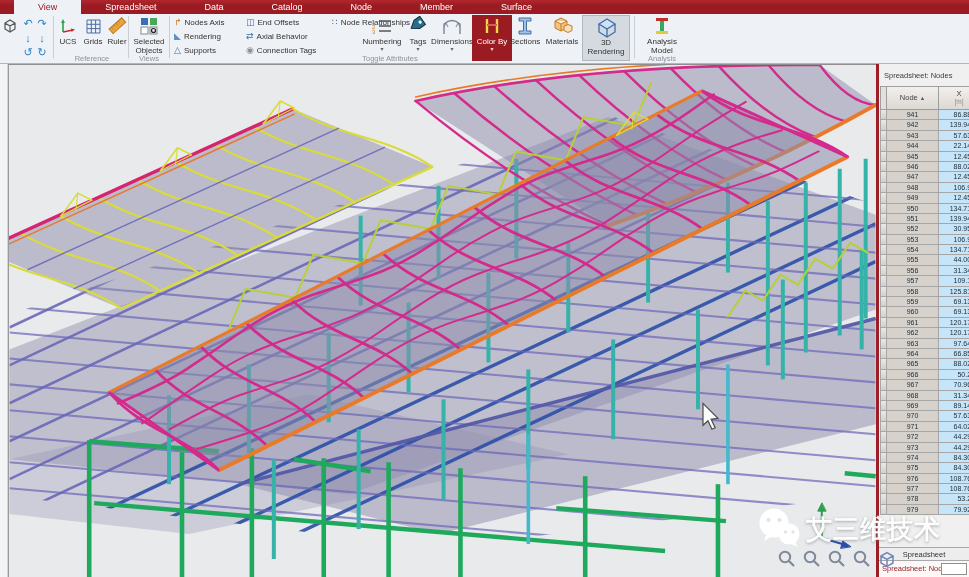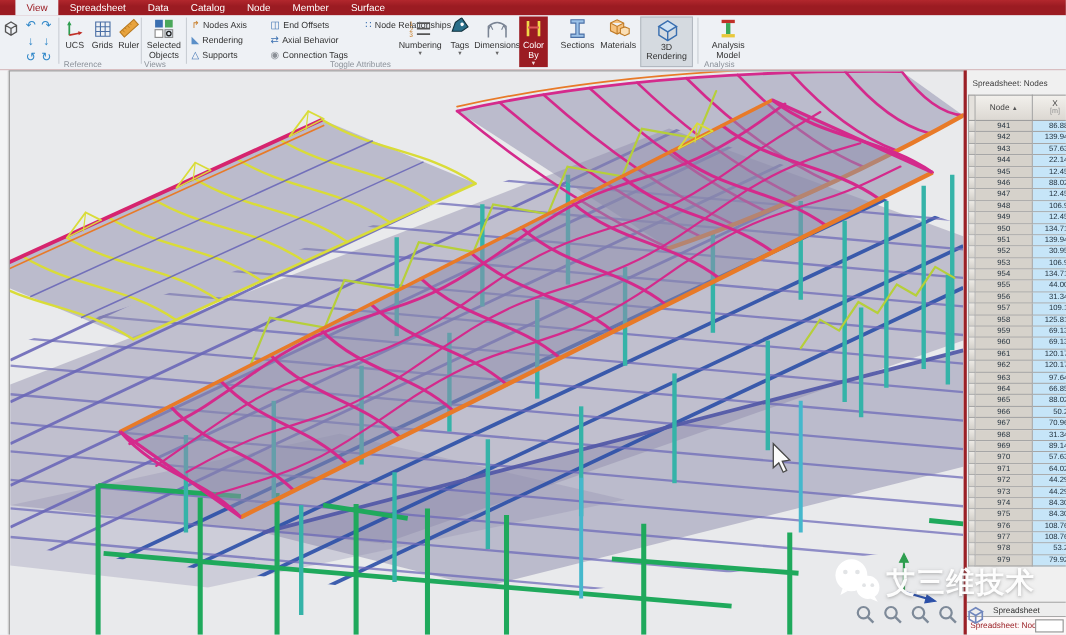--- a/index.html
+++ b/index.html
@@ -8,7 +8,7 @@
   
   .tabbar{position:absolute;left:0;top:0;width:969px;height:14px;
     background:linear-gradient(#b2272d,#9b1b22 40%);display:flex;align-items:stretch;}
-  .tab{color:#fff;font-size:9px;line-height:14px;padding:0 10px;white-space:nowrap;}
+  .tab{color:#fff;font-size:9px;line-height:14px;padding:0 24px;white-space:nowrap;}
   .tab.clip{width:14px;padding:16px 2px;overflow:hidden;}
   .tab.active{background:#eef1f5;color:#9b1b22;}
   

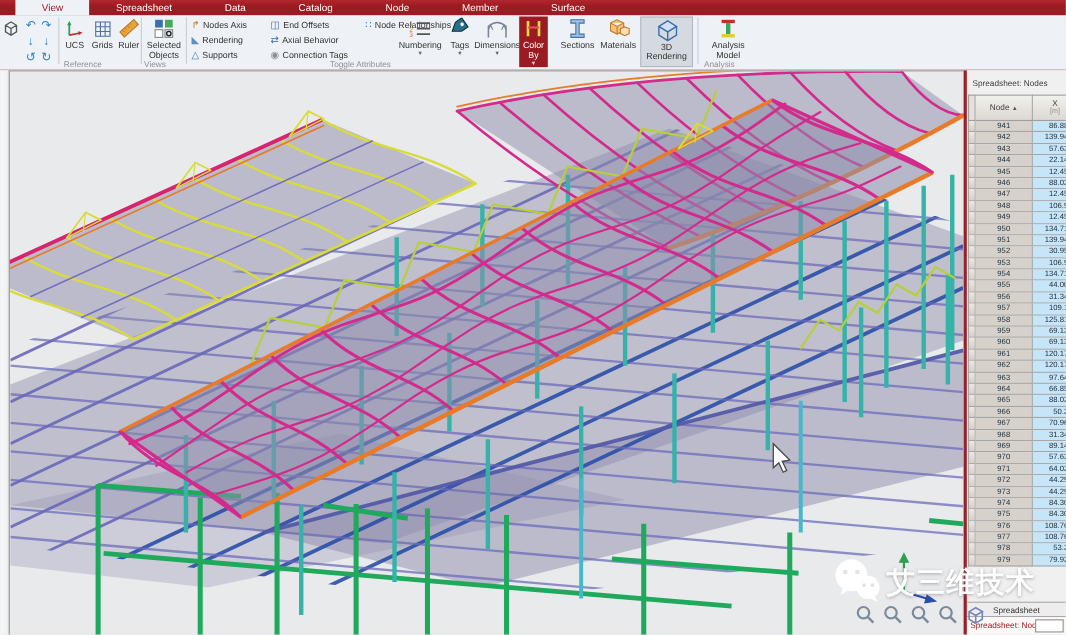--- a/index.html
+++ b/index.html
@@ -208,7 +208,7 @@
     <span class="lb">Dimensions</span>
     <span class="dd">▾</span>
   </div>
-  <div class="bigbtn redtile" style="left:472px;width:26px">
+  <div class="bigbtn redtile" style="left:472px;width:40px">
     <span class="ic">
       <svg width="18" height="18">
           <line x1="4" y1="2" x2="4" y2="16" stroke="#f0d848" stroke-width="2.4"></line>

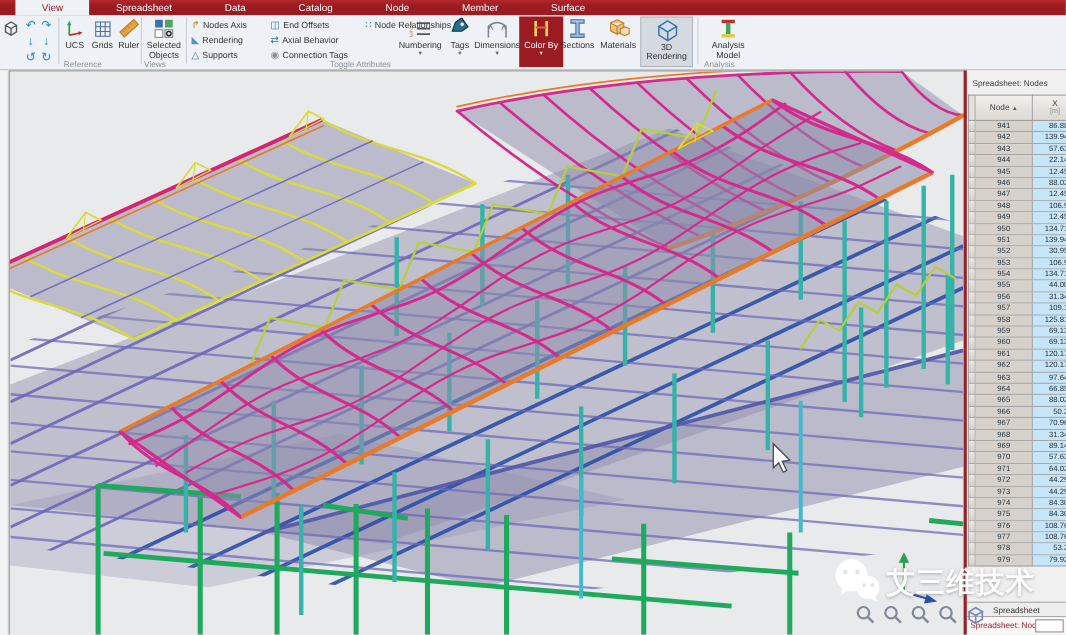--- a/index.html
+++ b/index.html
@@ -15,7 +15,7 @@
   .ribbon{position:absolute;left:0;top:14px;width:969px;height:50px;background:#eef1f5;
     border-bottom:1px solid #cfa9ab;}
   .sep{position:absolute;top:2px;height:42px;width:1px;background:#c9ced4;}
-  .gl{position:absolute;top:40px;font-size:7.5px;color:#8d939b;}
+  .gl{position:absolute;top:40px;font-size:7.5px;color:#8d939b;text-align:center;}
   .bigbtn{position:absolute;top:1px;height:46px;display:flex;flex-direction:column;
     align-items:center;font-size:8px;color:#333;}
   .bigbtn .ic{height:22px;display:flex;align-items:center;justify-content:center;}

